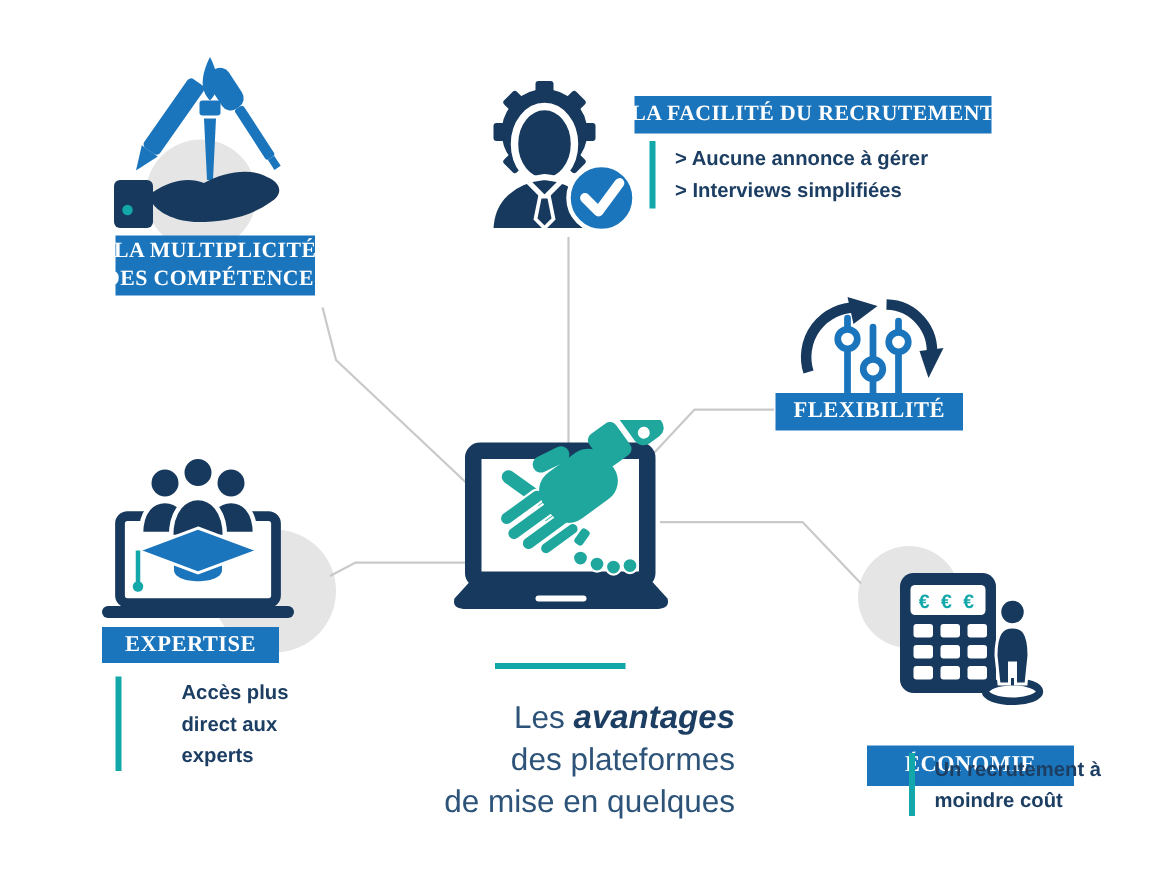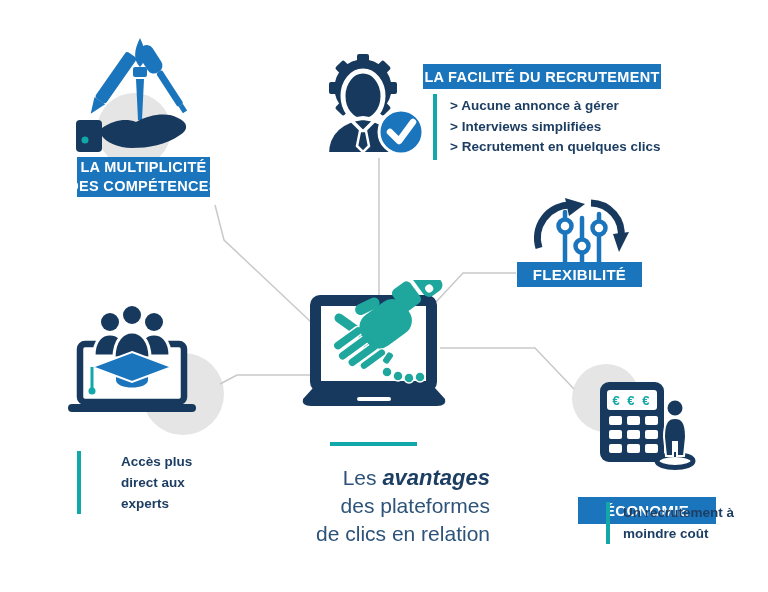--- a/index.html
+++ b/index.html
@@ -12,7 +12,7 @@
   .abs{position:absolute;}
   .label-box{position:absolute;background:var(--blue);color:#fff;font-weight:bold;
              display:flex;flex-direction:column;align-items:center;justify-content:center;
-             text-align:center;letter-spacing:.3px;white-space:nowrap;}
+             text-align:center;letter-spacing:.3px;white-space:nowrap;font-family:Liberation Serif, serif;}
   #box-competences{left:77px;top:157px;width:133px;height:40px;font-size:14.5px;line-height:19px;}
   #box-recrutement{left:423px;top:64px;width:238px;height:25px;font-size:14.5px;}
   #box-flexibilite{left:517px;top:262px;width:125px;height:25px;font-size:15px;}

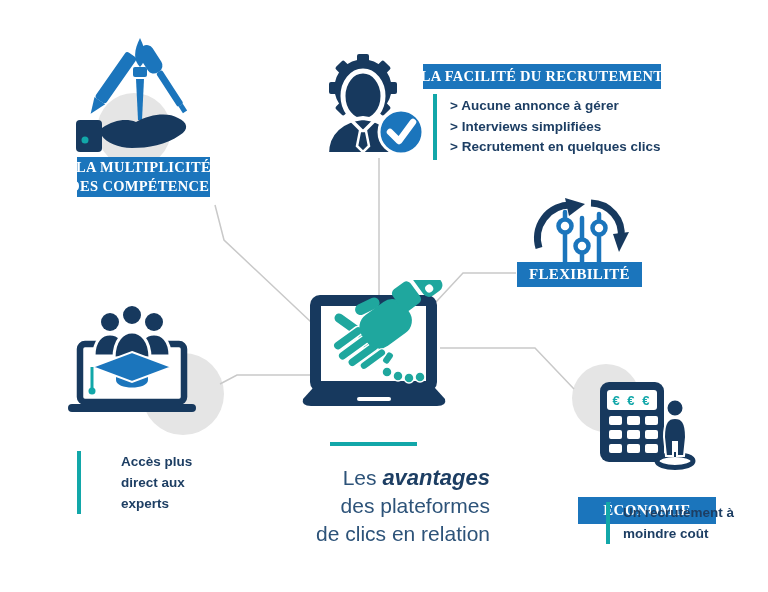--- a/index.html
+++ b/index.html
@@ -205,7 +205,6 @@
   <div class="note" id="bullets-recrutement">
     <div>&gt; Aucune annonce à gérer</div>
     <div>&gt; Interviews simplifiées</div>
-    <div>&gt; Recrutement en quelques clics</div>
   </div>
   <div class="note" id="note-expertise">Accès plus direct aux experts</div>
   <div class="note" id="note-economie">Un recrutement à moindre coût</div>

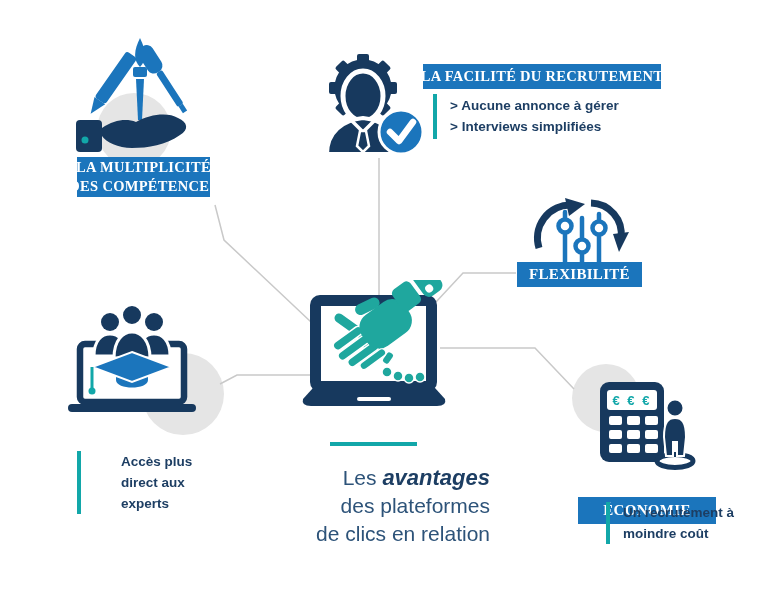--- a/index.html
+++ b/index.html
@@ -200,6 +200,7 @@
   </div>
   <div class="label-box" id="box-recrutement">LA FACILITÉ DU RECRUTEMENT</div>
   <div class="label-box" id="box-flexibilite">FLEXIBILITÉ</div>
+  <div class="label-box" id="box-expertise">EXPERTISE</div>
   <div class="label-box" id="box-economie">ÉCONOMIE</div>
 
   <div class="note" id="bullets-recrutement">

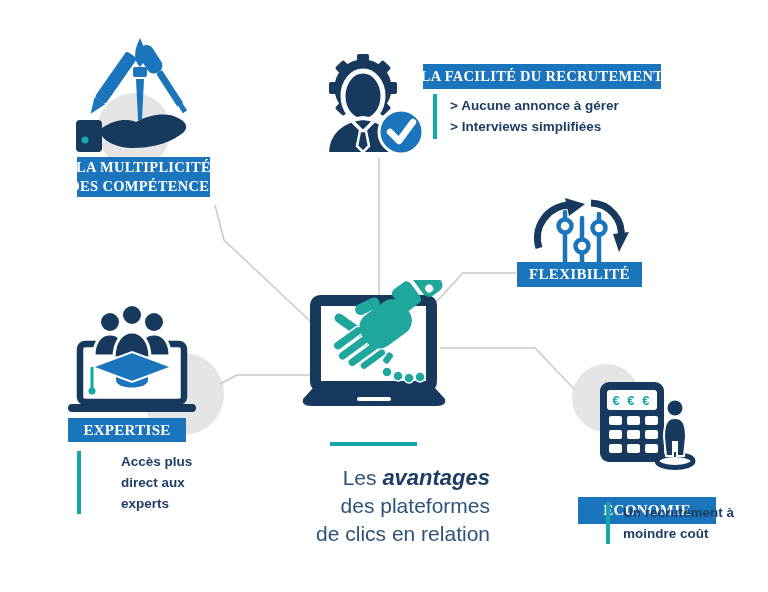--- a/index.html
+++ b/index.html
@@ -214,7 +214,7 @@
   <div class="title">
     <div><span>Les</span> <em class="hl">avantages</em></div>
     <div>des plateformes</div>
-    <div>de clics en relation</div>
+    <div>de mise en quelques</div>
   </div>
 
 </div>

